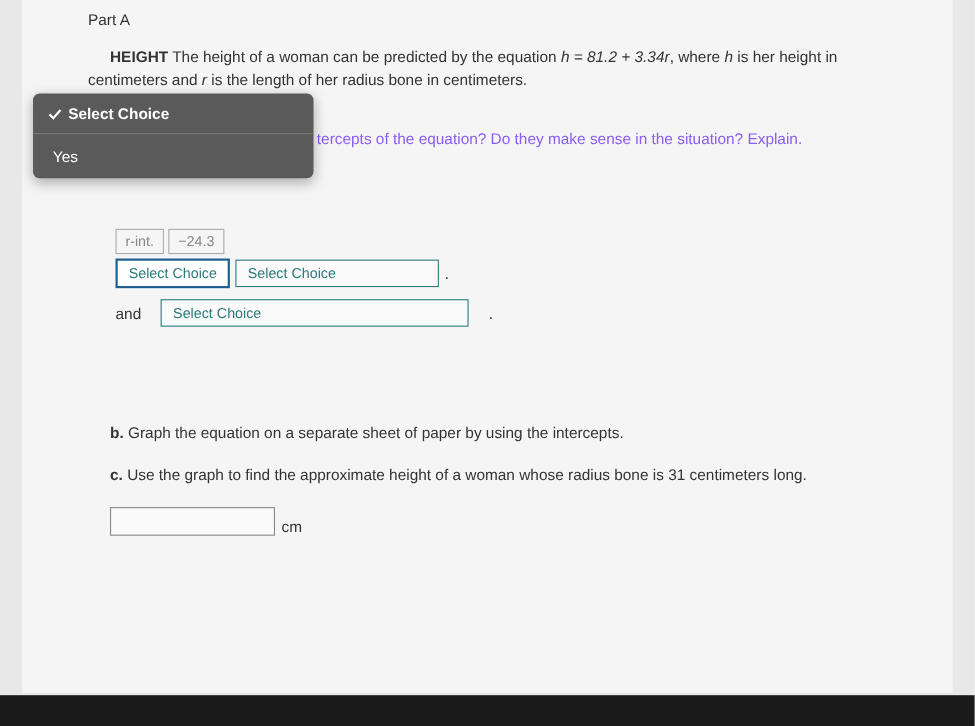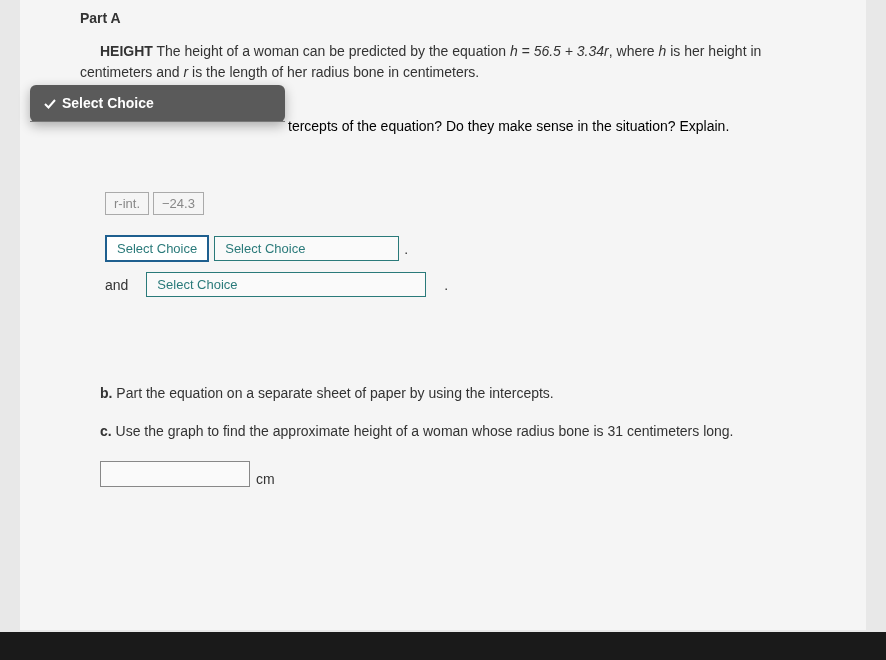--- a/index.html
+++ b/index.html
@@ -23,7 +23,7 @@
       position: relative;
     }
     .part-a-label {
-      font-weight: bold;
+      font-weight: normal;
       font-size: 14px;
       padding-left: 60px;
       margin-bottom: 15px;

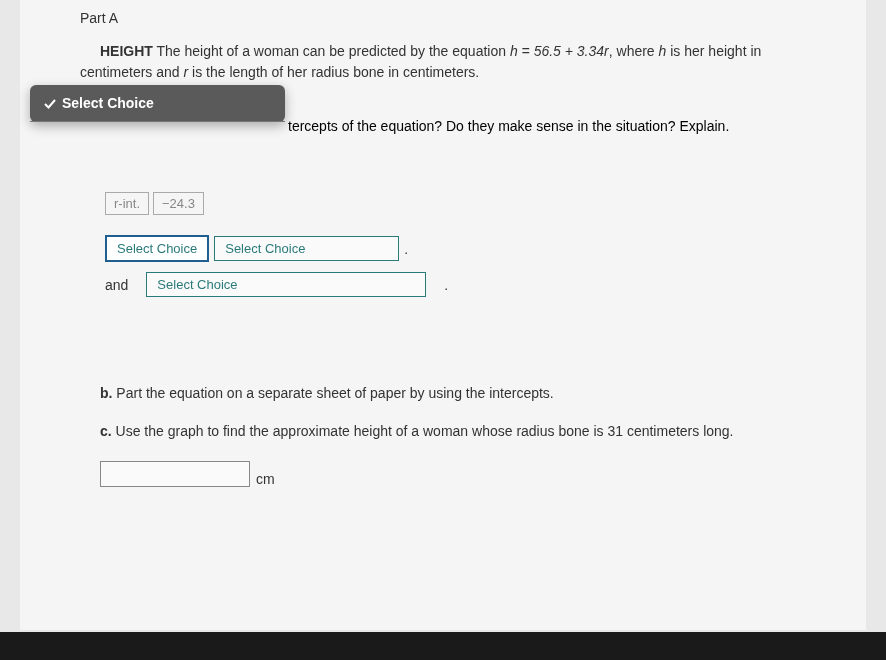--- a/index.html
+++ b/index.html
@@ -199,7 +199,7 @@
   <div class="part-a-label">Part A</div>
 
   <div class="height-para">
-    <span class="label">HEIGHT</span><span> The height of a woman can be predicted by the equation </span><span class="italic">h = 56.5 + 3.34r</span><span>, where </span><span class="italic">h</span><span> is her height in centimeters and </span><span class="italic">r</span><span> is the length of her radius bone in centimeters.</span>
+    <span class="label">HEIGHT</span><span> The height of a woman can be predicted by the equation </span><span class="italic">h = 81.2 + 3.34r</span><span>, where </span><span class="italic">h</span><span> is her height in centimeters and </span><span class="italic">r</span><span> is the length of her radius bone in centimeters.</span>
   </div>
 
   <div class="intercepts-text">tercepts of the equation? Do they make sense in the situation? Explain.</div>

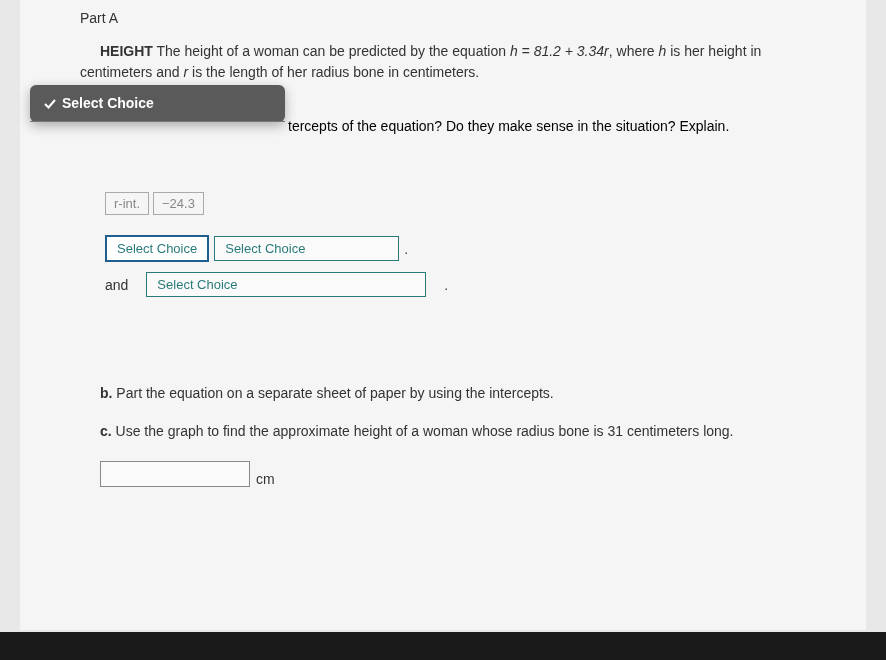--- a/index.html
+++ b/index.html
@@ -77,7 +77,7 @@
       left: 268px;
       top: 118px;
       font-size: 14px;
-      color: #000000;
+      color: #8b5cf6;
     }
     .int-row {
       position: absolute;

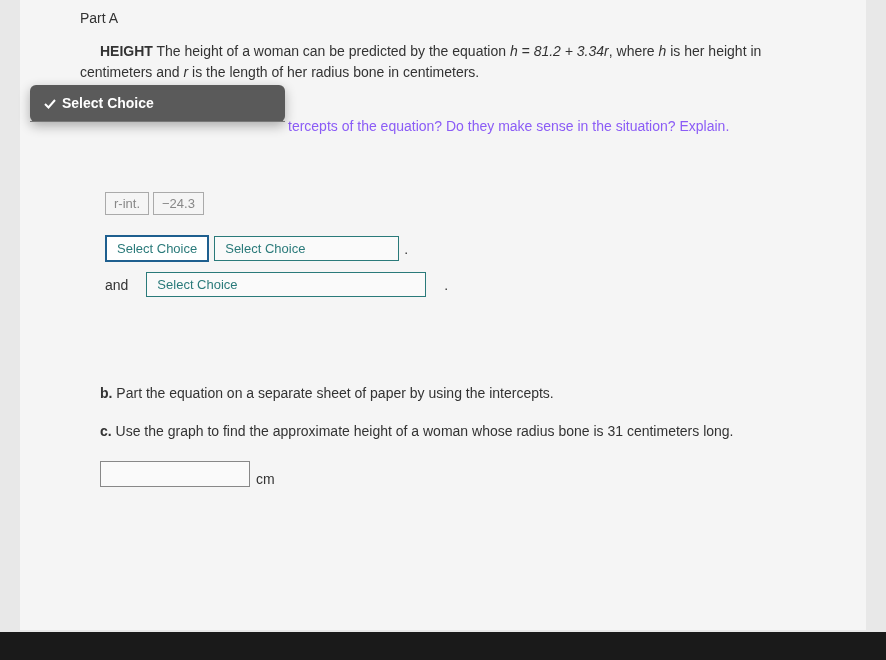--- a/index.html
+++ b/index.html
@@ -213,6 +213,7 @@
       </span>
       <span>Select Choice</span>
     </div>
+    <div class="dropdown-option">Yes</div>
   </div>
 
   <div class="int-row">

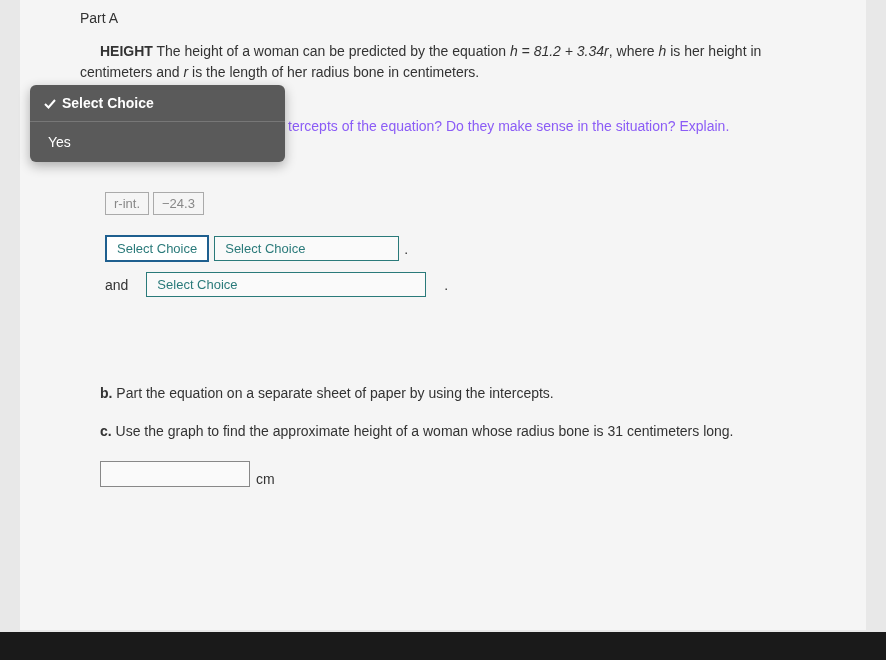--- a/index.html
+++ b/index.html
@@ -82,7 +82,7 @@
     .int-row {
       position: absolute;
       left: 85px;
-      top: 192px;
+      top: 208px;
       font-size: 14px;
       color: #888;
       display: flex;

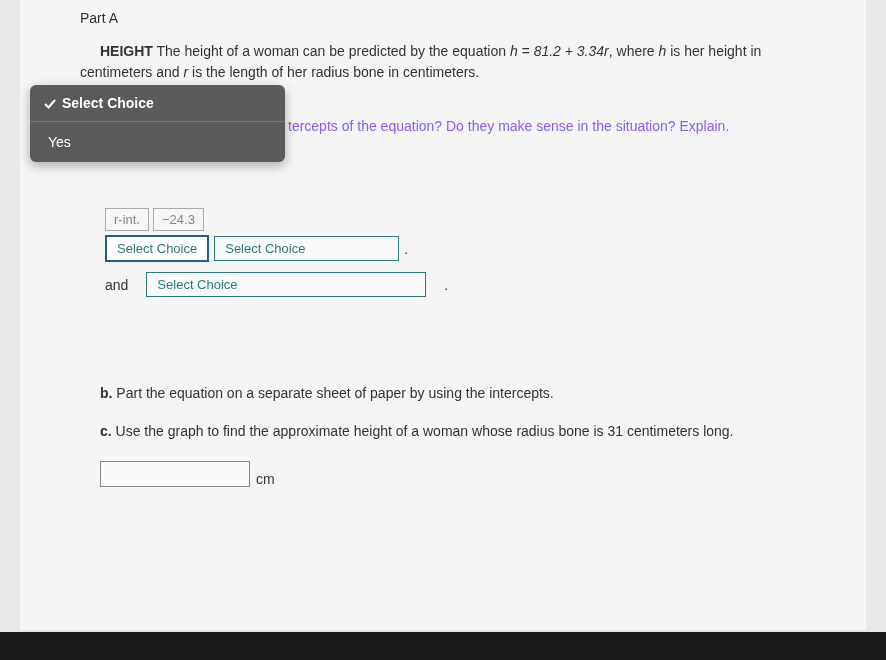--- a/index.html
+++ b/index.html
@@ -235,7 +235,7 @@
 
   <div class="part-b-section">
     <div class="sub-q">
-      <span class="b">b.</span><span> Part the equation on a separate sheet of paper by using the intercepts.</span>
+      <span class="b">b.</span><span> Graph the equation on a separate sheet of paper by using the intercepts.</span>
     </div>
     <div class="sub-q">
       <span class="b">c.</span><span> Use the graph to find the approximate height of a woman whose radius bone is 31 centimeters long.</span>

